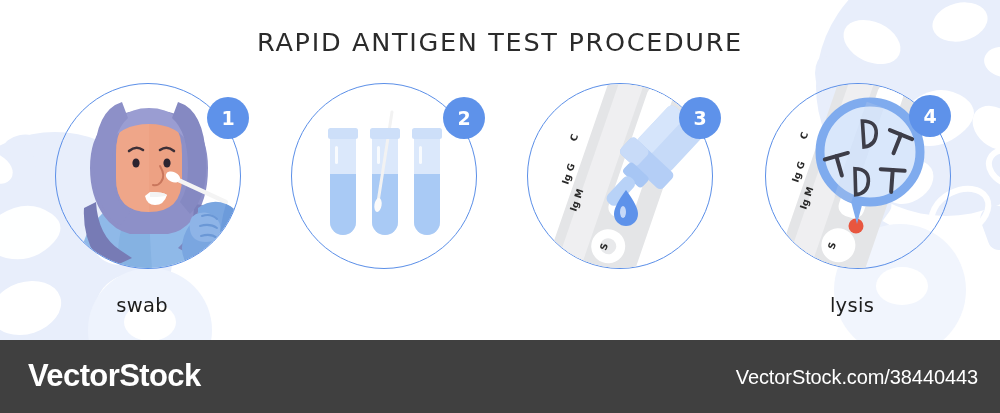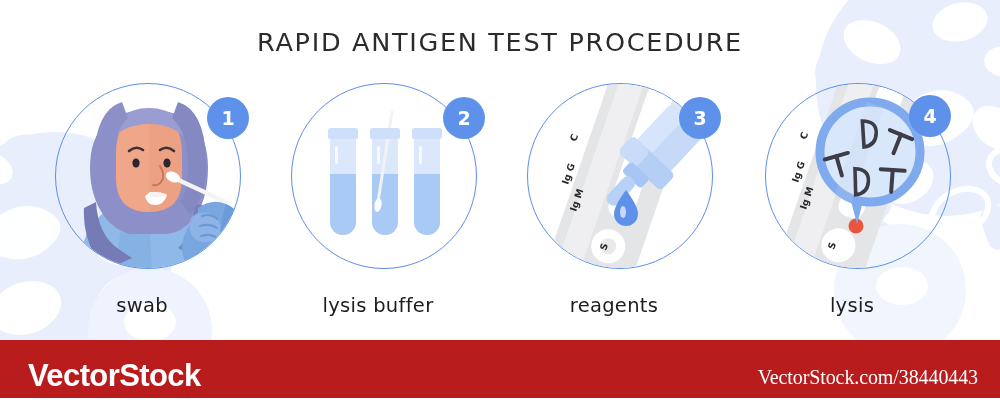--- a/index.html
+++ b/index.html
@@ -282,7 +282,6 @@
     <div class="step-badge" style="left:165px; top:14px;">
       <span>2</span>
     </div>
-    <div class="step-label">lysis buffer</div>
   </div>
 
   <div class="step" style="left:514px;">

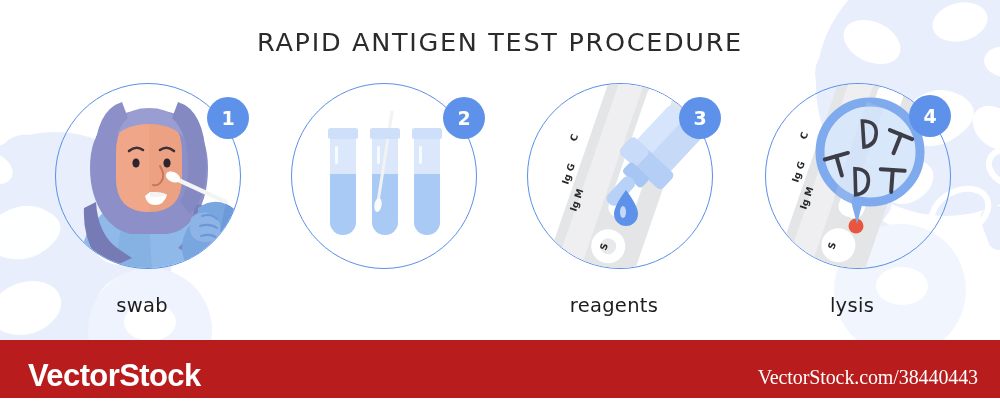--- a/index.html
+++ b/index.html
@@ -331,7 +331,6 @@
     <div class="step-badge" style="left:165px; top:14px;">
       <span>3</span>
     </div>
-    <div class="step-label">reagents</div>
   </div>
 
   <div class="step" style="left:752px;">

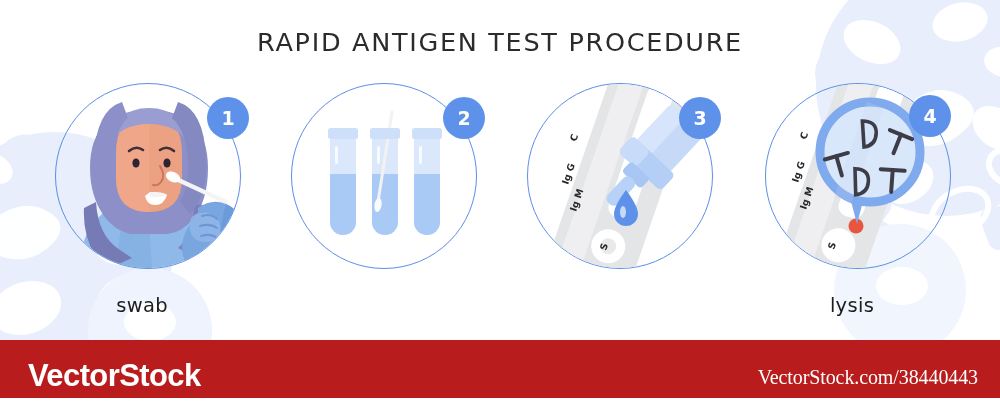--- a/index.html
+++ b/index.html
@@ -97,8 +97,8 @@
     left: 0;
     top: 340px;
     width: 1000px;
-    height: 58px;
-    background: #b91c1c;
+    height: 73px;
+    background: #404040;
   }
   #footer-logo {
     position: absolute;

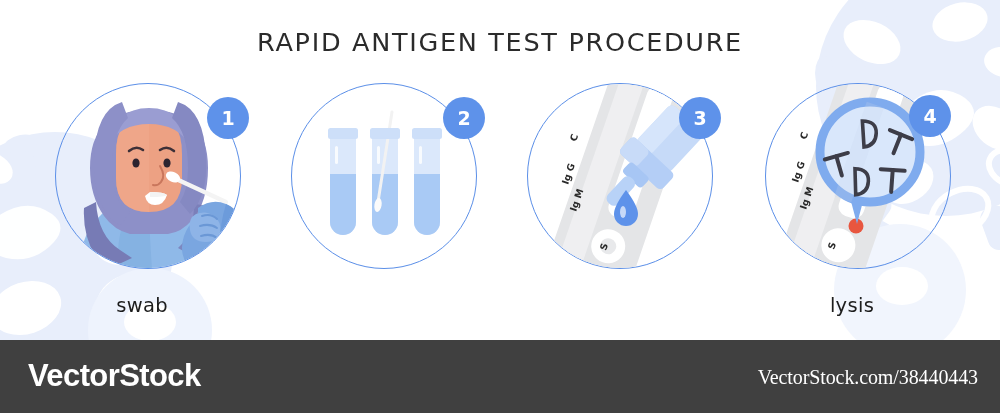--- a/index.html
+++ b/index.html
@@ -117,7 +117,7 @@
     color: #ffffff;
     font-size: 20px;
     font-weight: 400;
-    font-family: Liberation Serif, serif;
+    font-family: Liberation Sans, sans-serif;
     letter-spacing: -0.1px;
   }
 </style>

